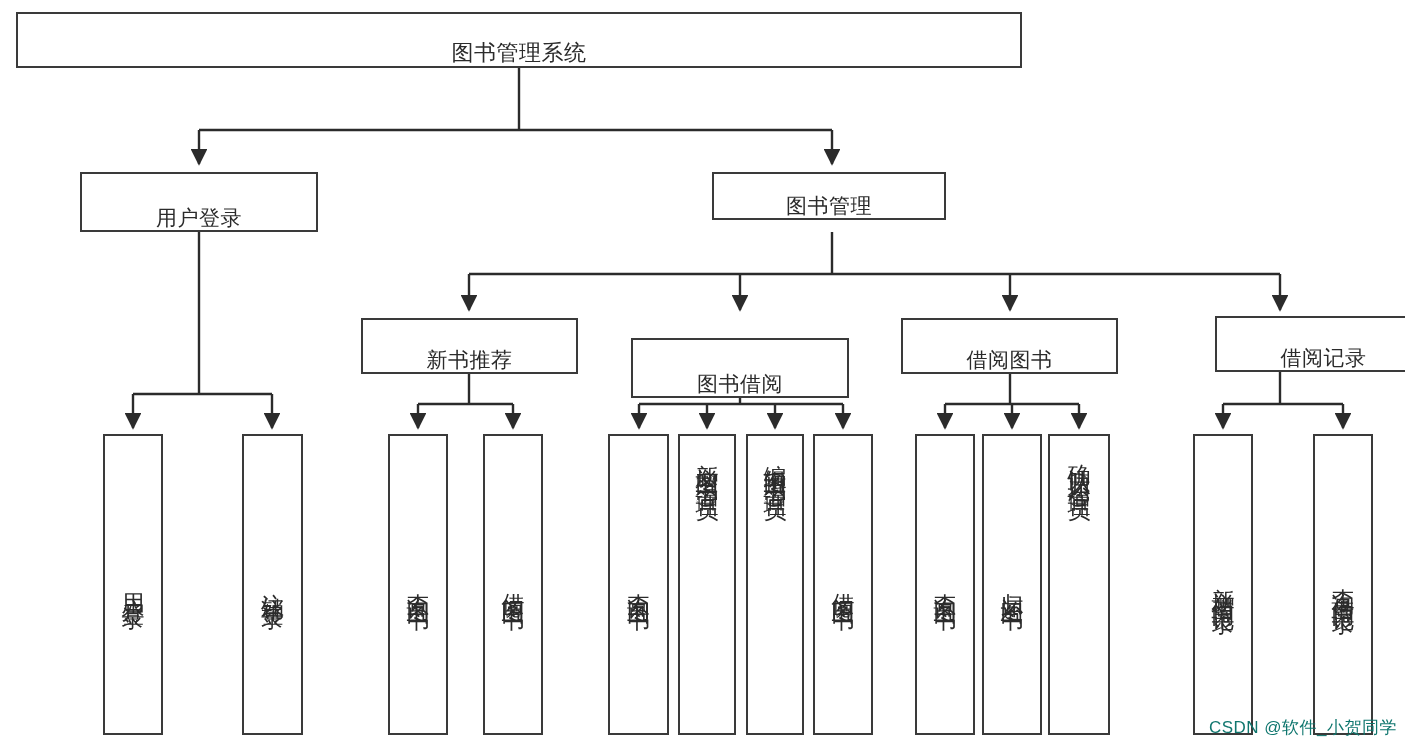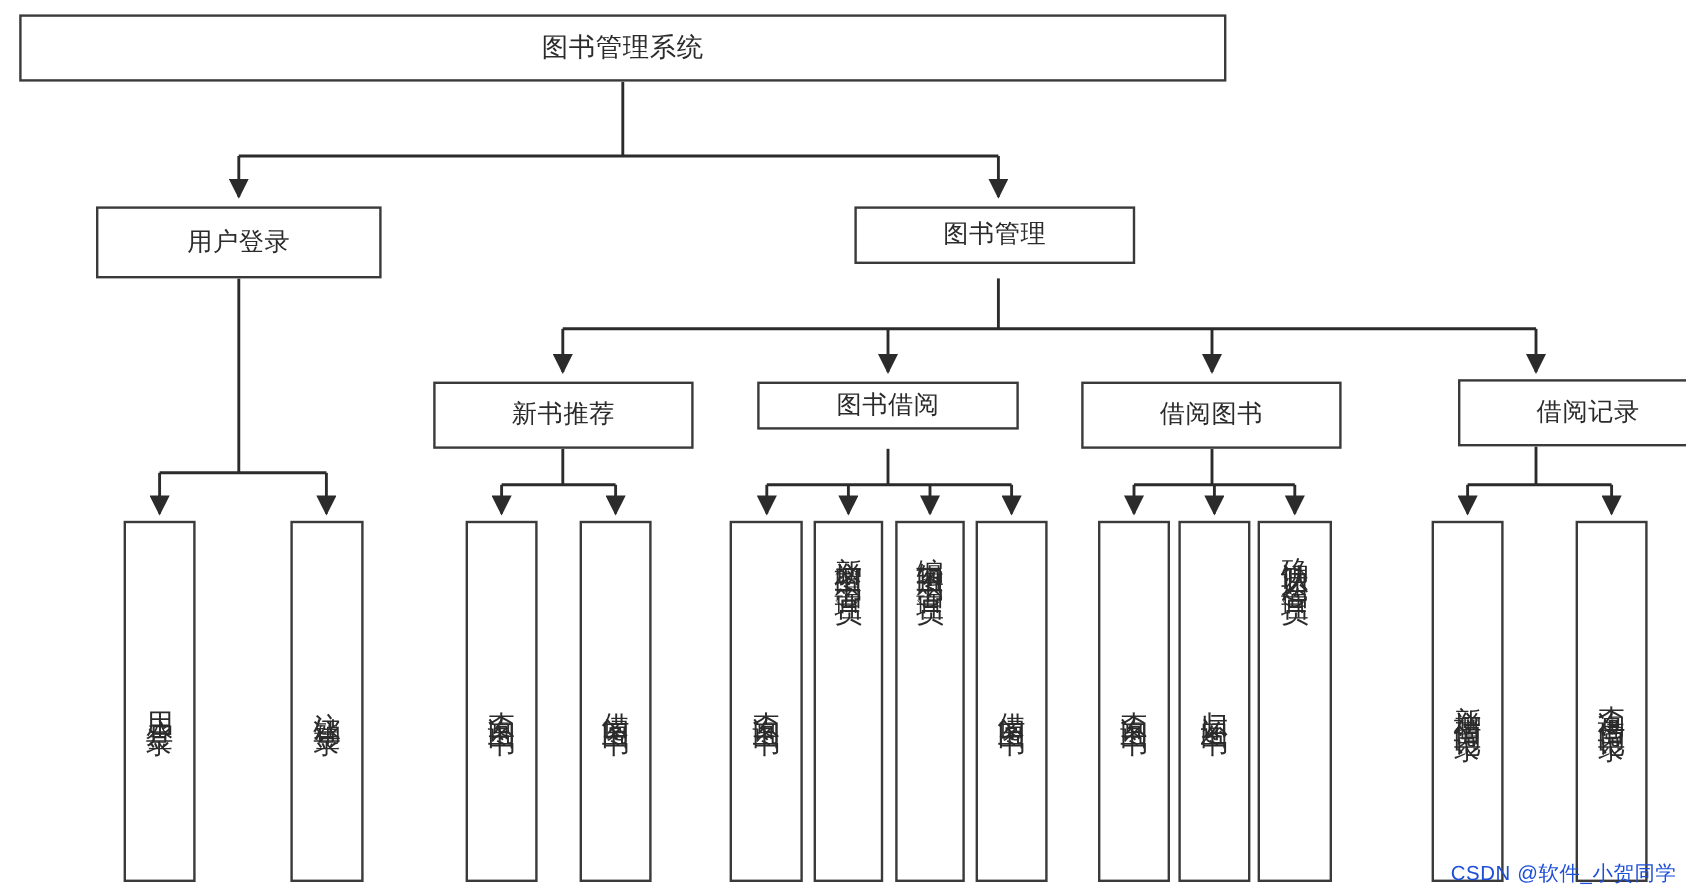--- a/index.html
+++ b/index.html
@@ -31,7 +31,7 @@
     border: 2px solid #3a3a3a;
     background: #ffffff;
     display: flex;
-    align-items: center;
+    align-items: flex-end;
     justify-content: center;
     color: #2b2b2b;
   }

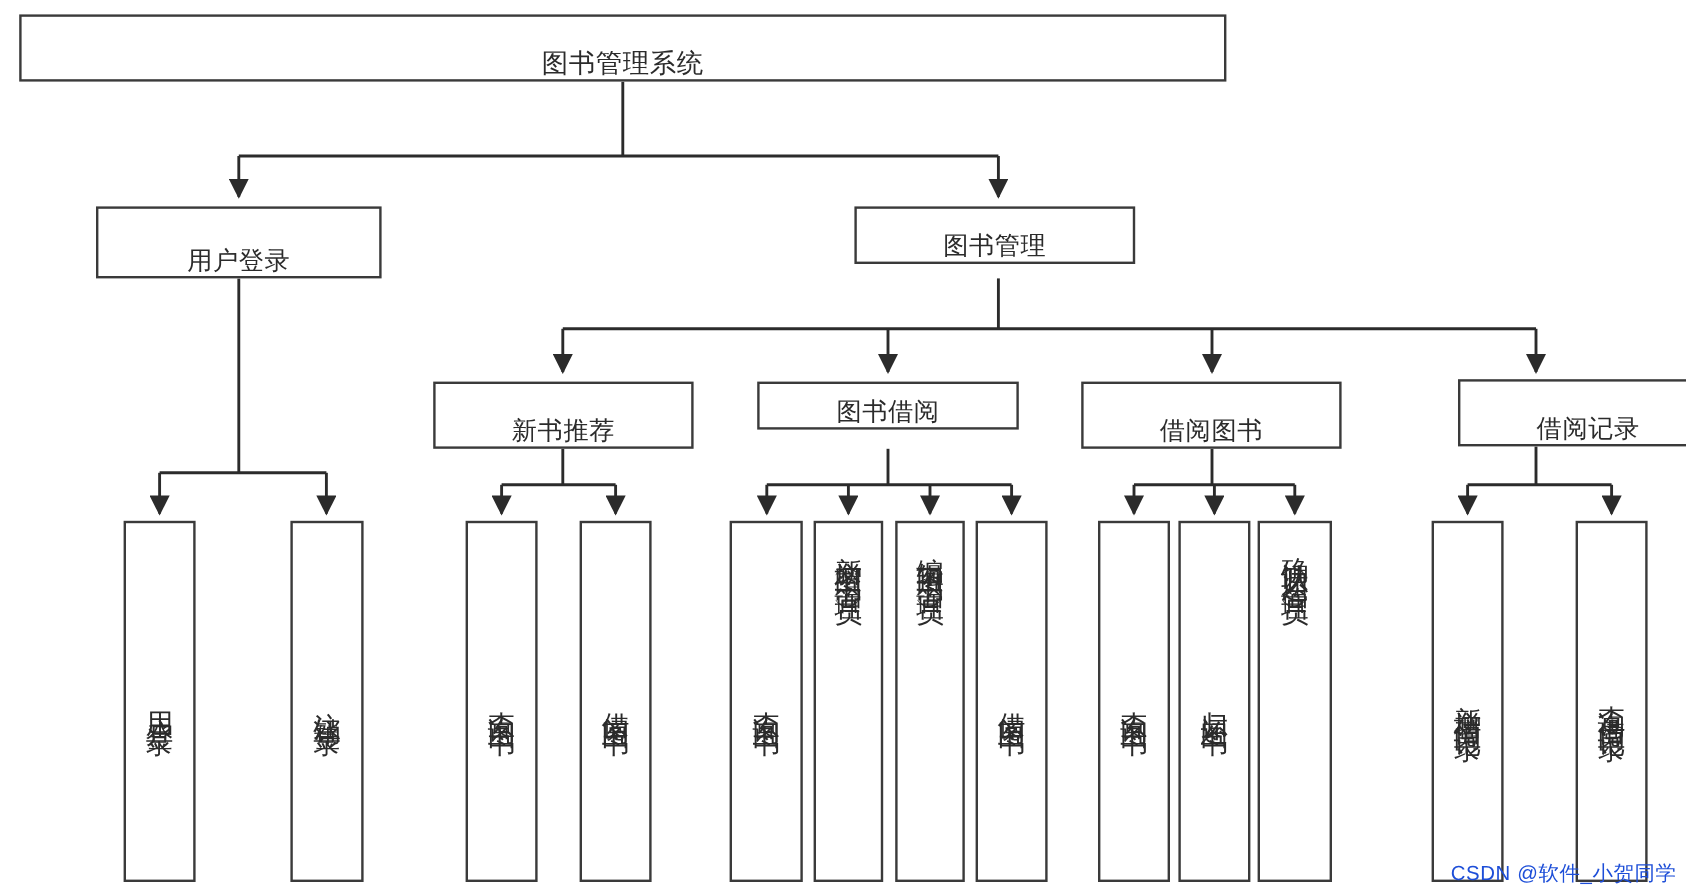--- a/index.html
+++ b/index.html
@@ -152,7 +152,7 @@
     <span class="node-label">新书推荐</span>
   </div>
 
-  <div class="node h-node" style="left:631px; top:318px; width:218px; height:40px;">
+  <div class="node h-node" style="left:631px; top:338px; width:218px; height:60px;">
     <span class="node-label">图书借阅</span>
   </div>
 

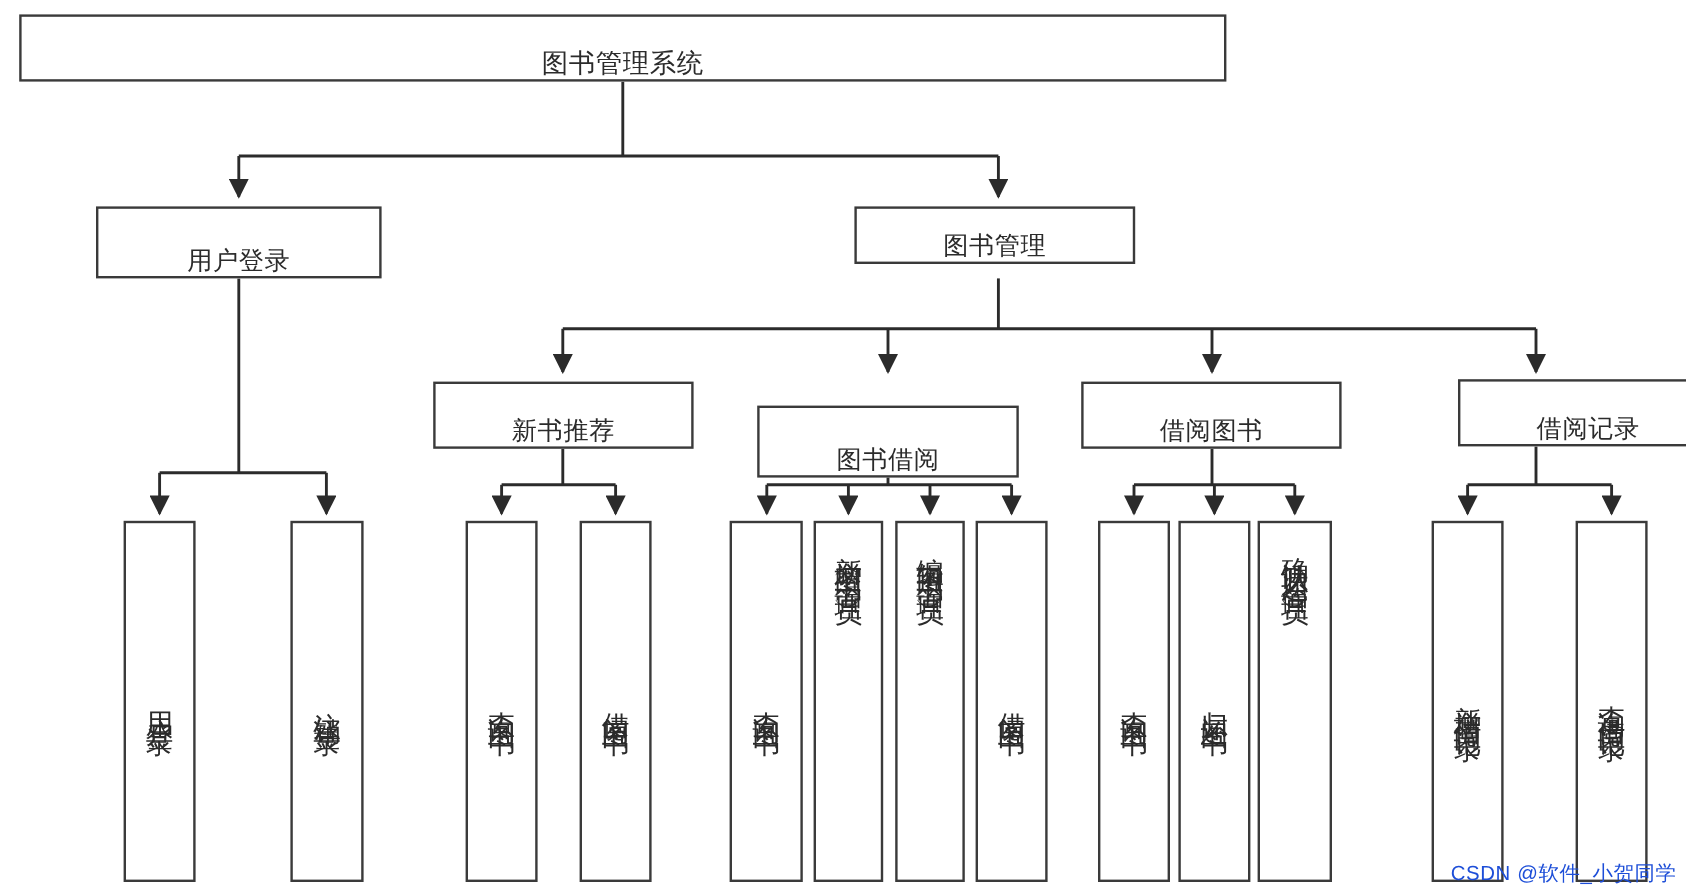--- a/index.html
+++ b/index.html
@@ -74,7 +74,7 @@
     right: 8px;
     bottom: 8px;
     font-size: 17px;
-    color: #1d4ed8;
+    color: #0f766e;
     letter-spacing: 0.5px;
     white-space: nowrap;
     user-select: none;

